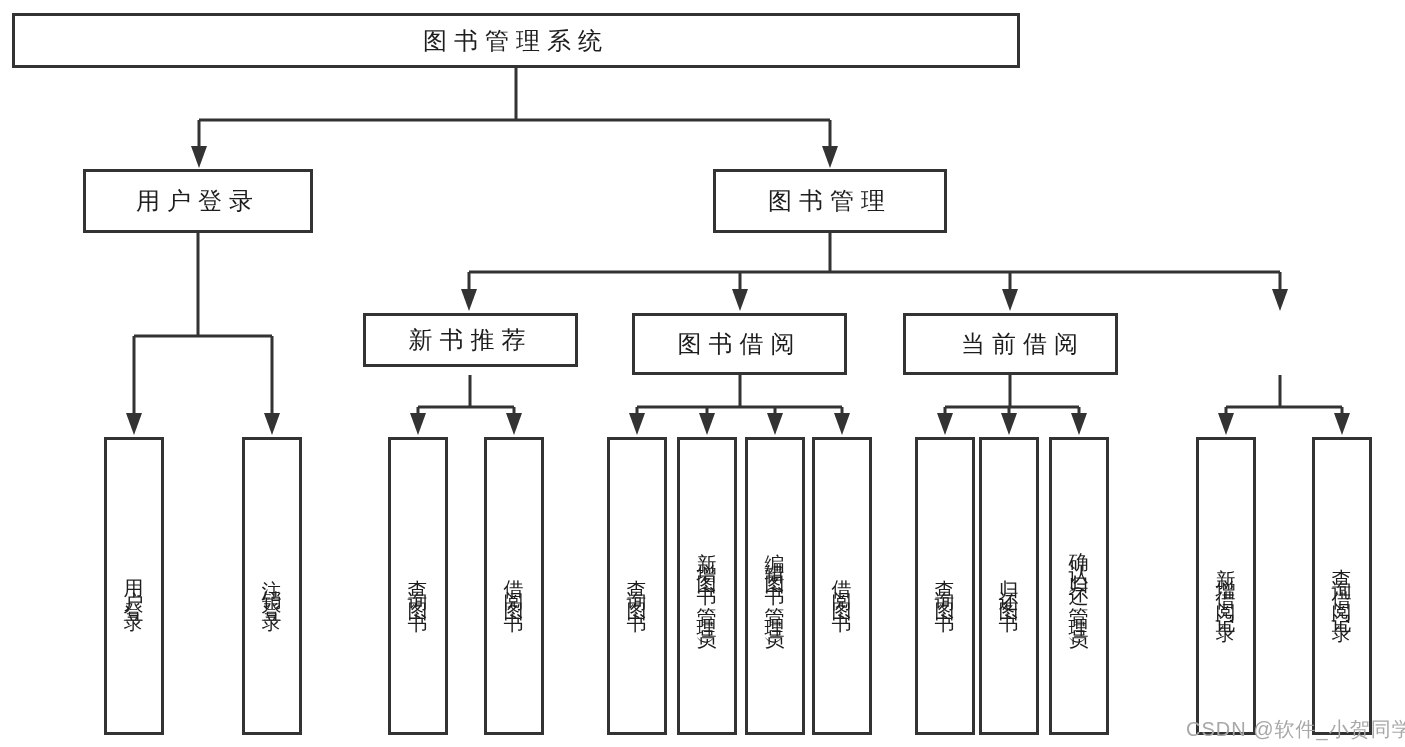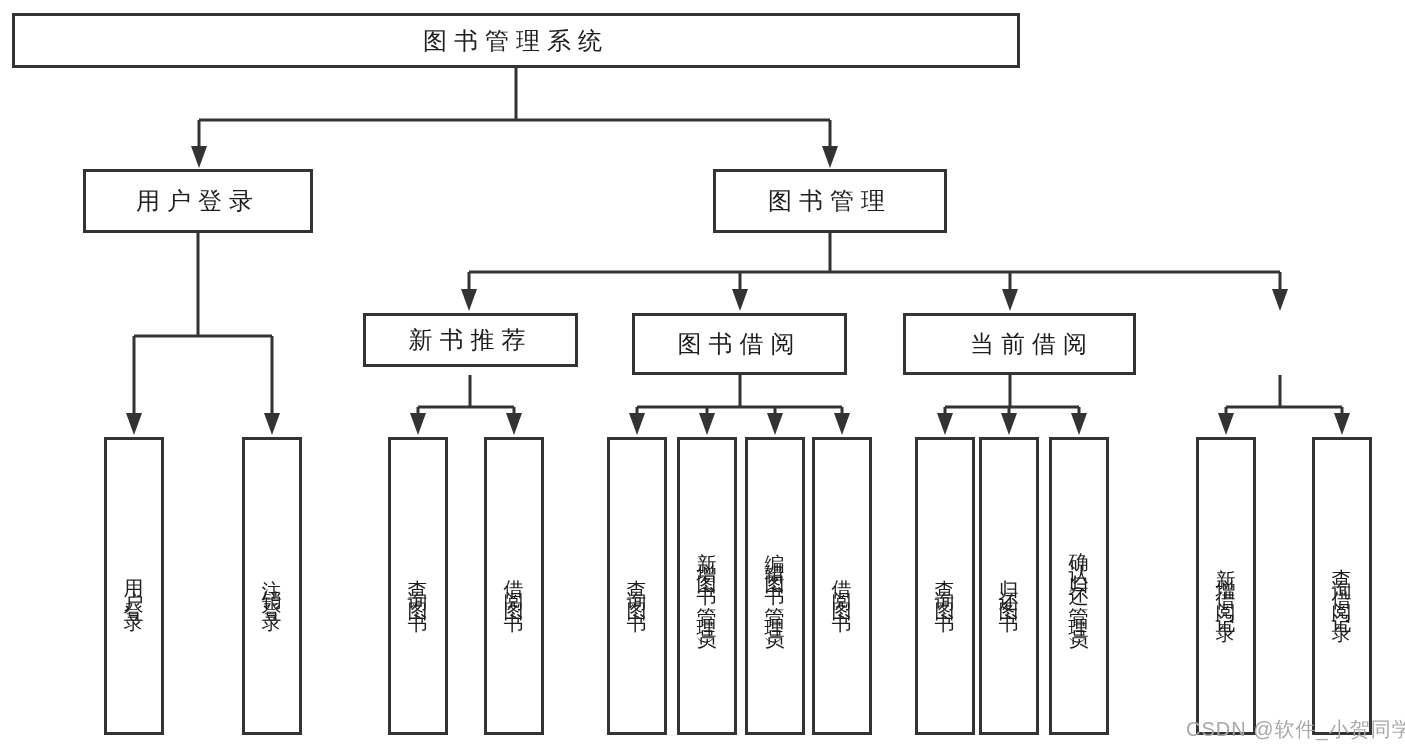--- a/index.html
+++ b/index.html
@@ -112,7 +112,7 @@
 
   <div class="node h-node" style="left:363px; top:313px; width:215px; height:54px;">新书推荐</div>
   <div class="node h-node" style="left:632px; top:313px; width:215px; height:62px;">图书借阅</div>
-  <div class="node h-node" style="left:903px; top:313px; width:233px; height:62px;padding-left:25px;">当前借阅</div>
+  <div class="node h-node" style="left:903px; top:313px; width:215px; height:62px;padding-left:25px;">当前借阅</div>
 
   <div class="node v-node" style="left:104px; top:437px; width:60px; height:298px;">用户登录</div>
   <div class="node v-node" style="left:242px; top:437px; width:60px; height:298px;">注销登录</div>

